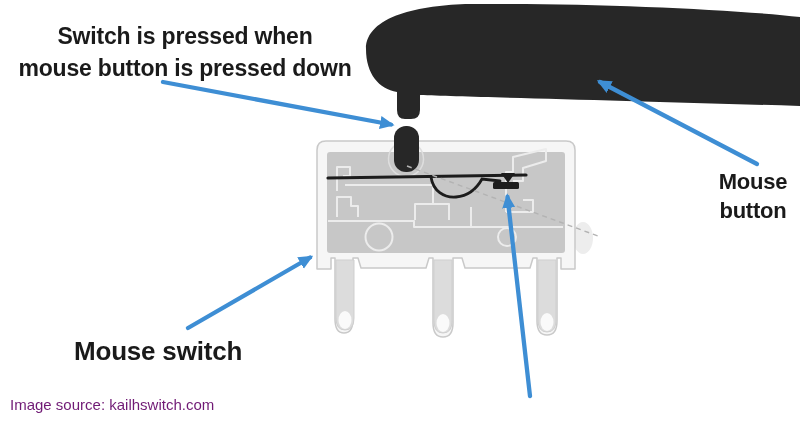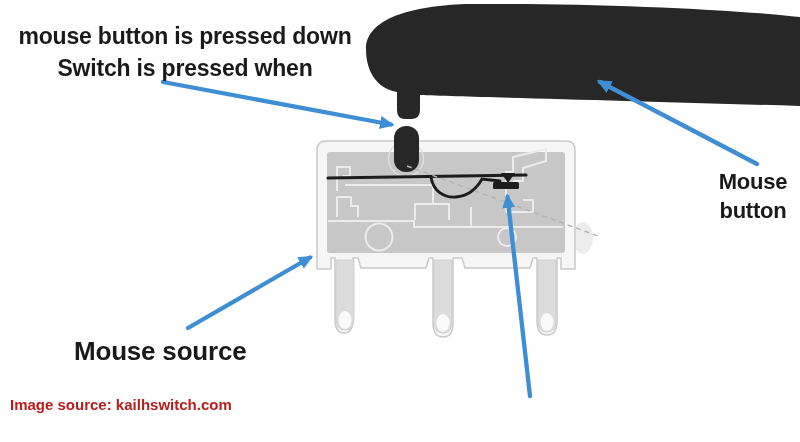--- a/index.html
+++ b/index.html
@@ -153,8 +153,8 @@
   </svg>
 
   <div class="label label-pressed">
+    <div>Switch is pressed when</div>
     <div>mouse button is pressed down</div>
-    <div>Switch is pressed when</div>
   </div>
 
   <div class="label label-mouse-button">

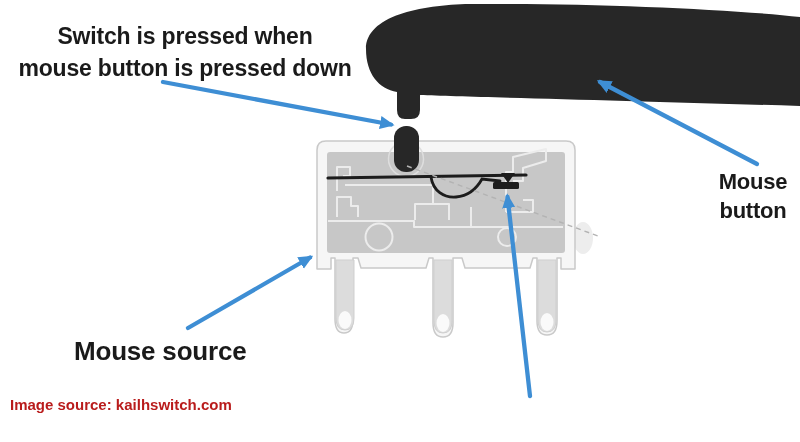--- a/index.html
+++ b/index.html
@@ -162,7 +162,7 @@
     <div>button</div>
   </div>
 
-  <div class="label label-mouse-switch">Mouse source</div>
+  <div class="label label-mouse-switch">Mouse switch</div>
 
 
   <div class="label-source">Image source: kailhswitch.com</div>

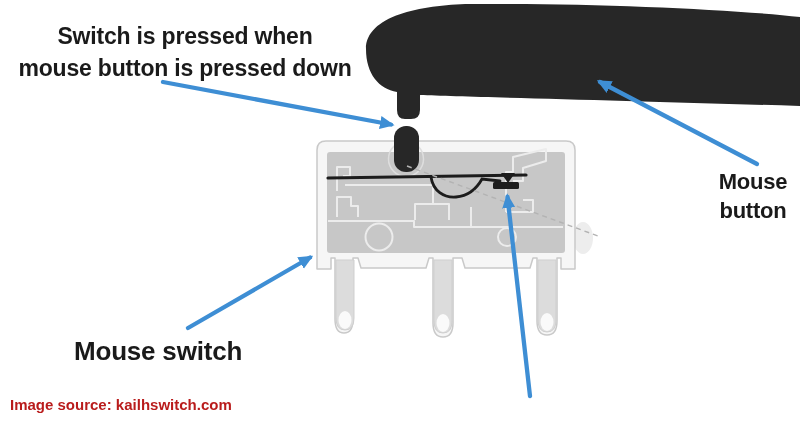--- a/index.html
+++ b/index.html
@@ -61,8 +61,8 @@
     top: 396px;
     font-size: 15px;
     line-height: 18px;
-    font-weight: 700;
-    color: #b91c1c;
+    font-weight: 400;
+    color: #701a75;
     white-space: nowrap;
   }
 </style>

